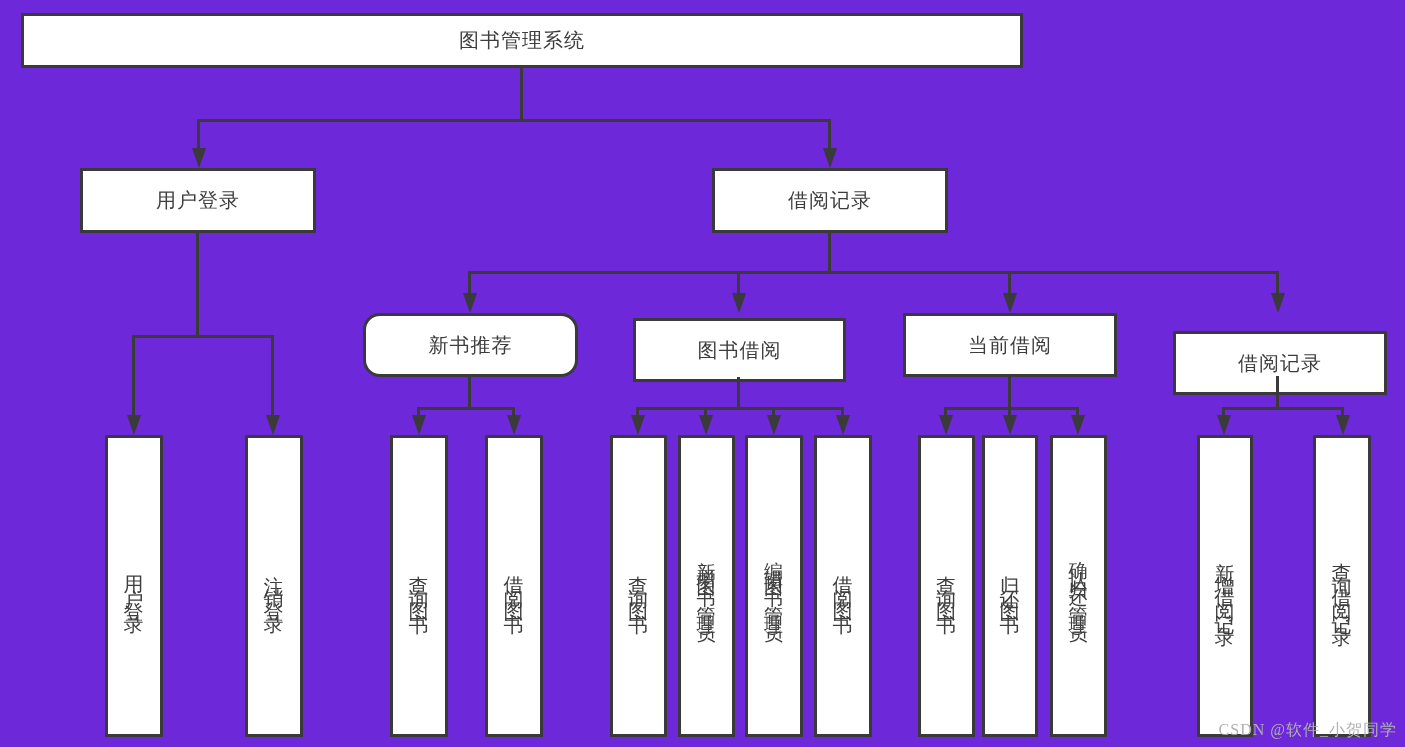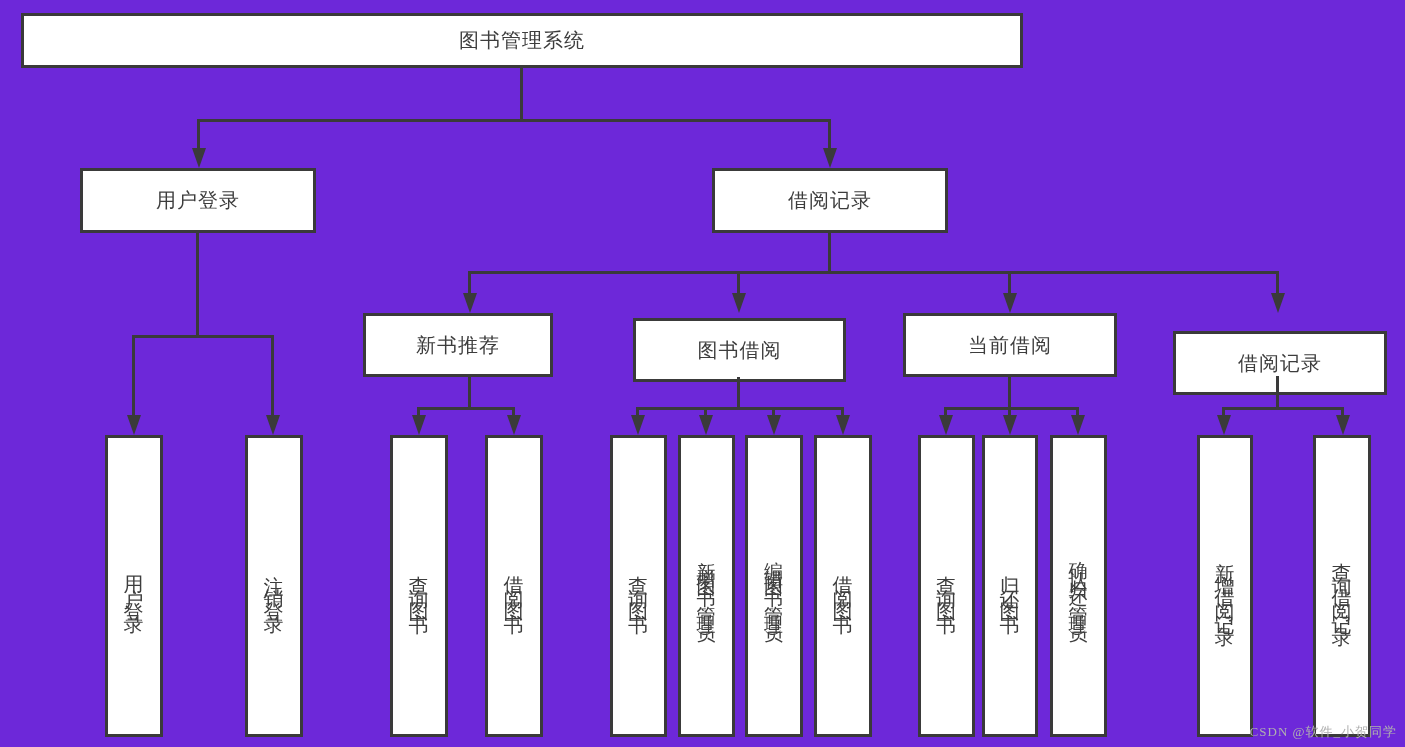--- a/index.html
+++ b/index.html
@@ -98,7 +98,7 @@
   <div class="vl" style="left:1276px;top:271px;height:22px;"></div>
   <div class="ah" style="left:1271px;top:293px;"></div>
 
-  <div class="box hbox" style="left:363px;top:313px;width:190px;height:64px;">
+  <div class="box hbox" style="left:363px;top:313px;width:215px;height:64px;border-radius:17px;">
     <span>新书推荐</span>
   </div>
   <div class="box hbox" style="left:633px;top:318px;width:213px;height:64px;">

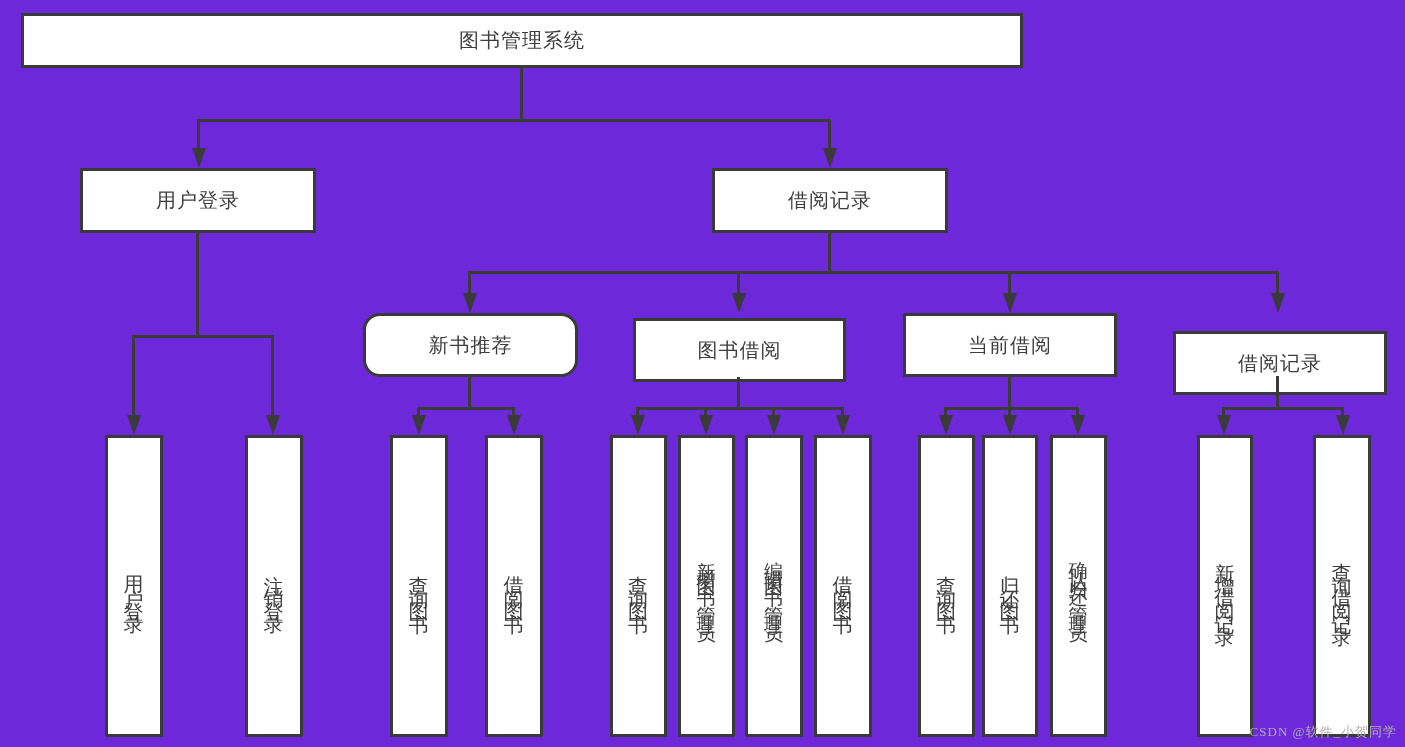--- a/index.html
+++ b/index.html
@@ -51,7 +51,7 @@
   .watermark{
     position:absolute;
     right:8px;bottom:6px;
-    font-size:13px;
+    font-size:16px;
     color:var(--wm);
     letter-spacing:1px;
     white-space:nowrap;

